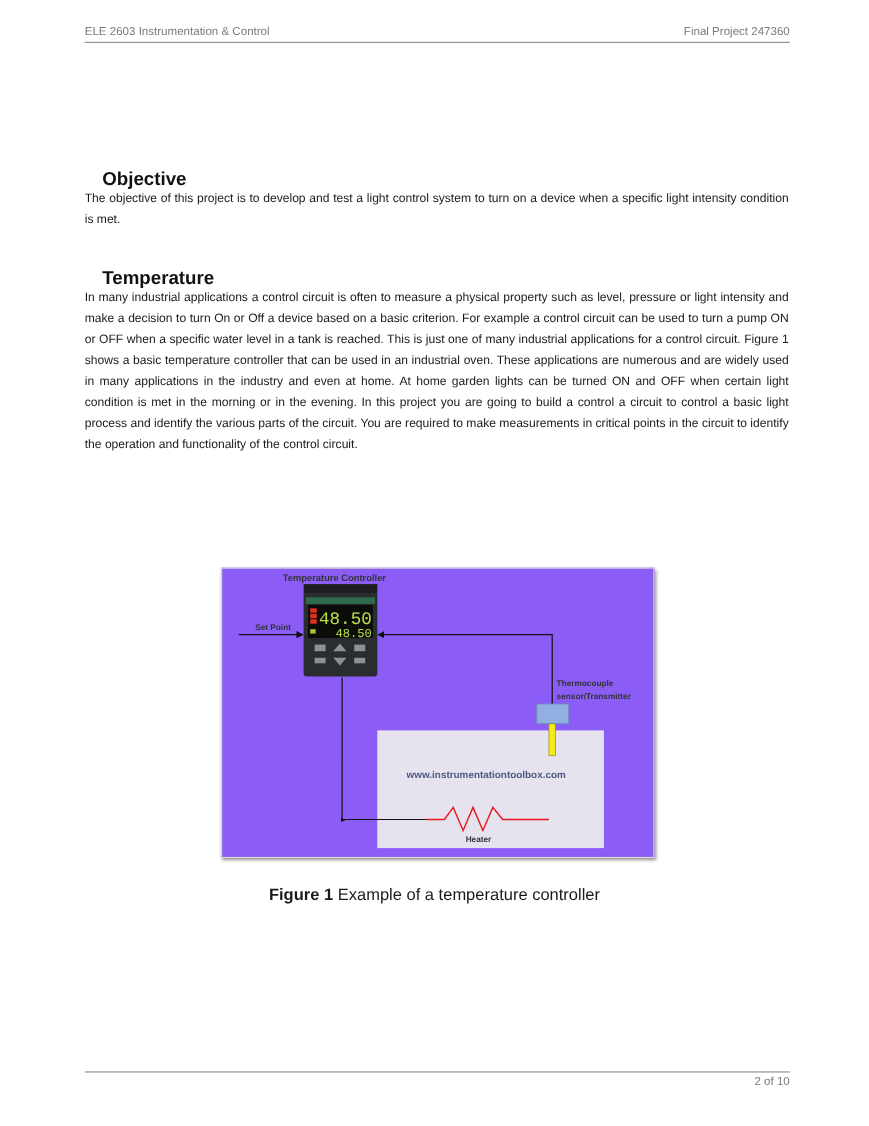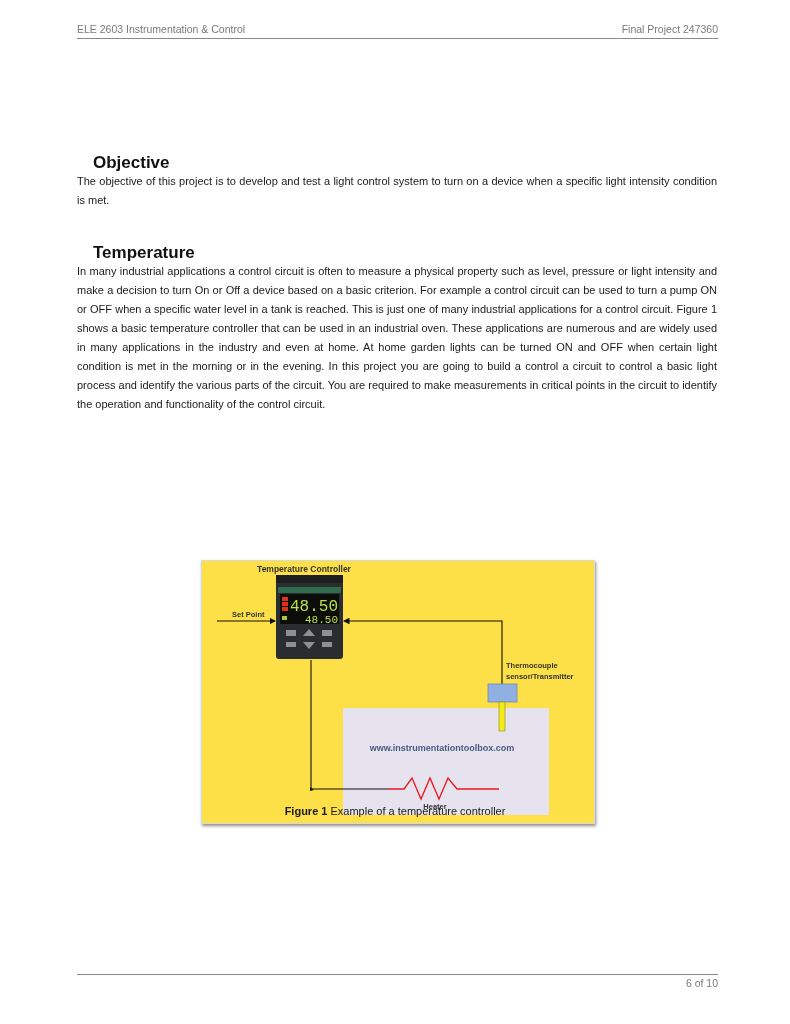--- a/index.html
+++ b/index.html
@@ -14,8 +14,8 @@
   h2 { position: absolute; left: 77px; margin: 16px; font-size: 17px; font-weight: bold; color: #111; }
   .para { position: absolute; left: 77px; width: 640px; margin: 0; font-size: 11px; line-height: 19px;
           text-align: justify; color: #1a1a1a; }
-  .fig { position: absolute; left: 201px; top: 516px; width: 392px; height: 262px; background: #fde047;
-         border: 1px solid #d8d8d8; box-shadow: 1px 2px 3px rgba(0,0,0,0.45); margin-top: 44px; }
+  .fig { position: absolute; left: 201px; top: 516px; width: 392px; height: 262px; background: #8b5cf6;
+         border: 1px solid #d8d8d8; box-shadow: 1px 2px 3px rgba(0,0,0,0.45); }
   .fig svg { position: absolute; left: 0; top: 0; }
   .caption { position: absolute; left: 0; width: 790px; top: 805px; text-align: center; font-size: 11px; color: #1a1a1a; }
   .caption b { font-weight: bold; }

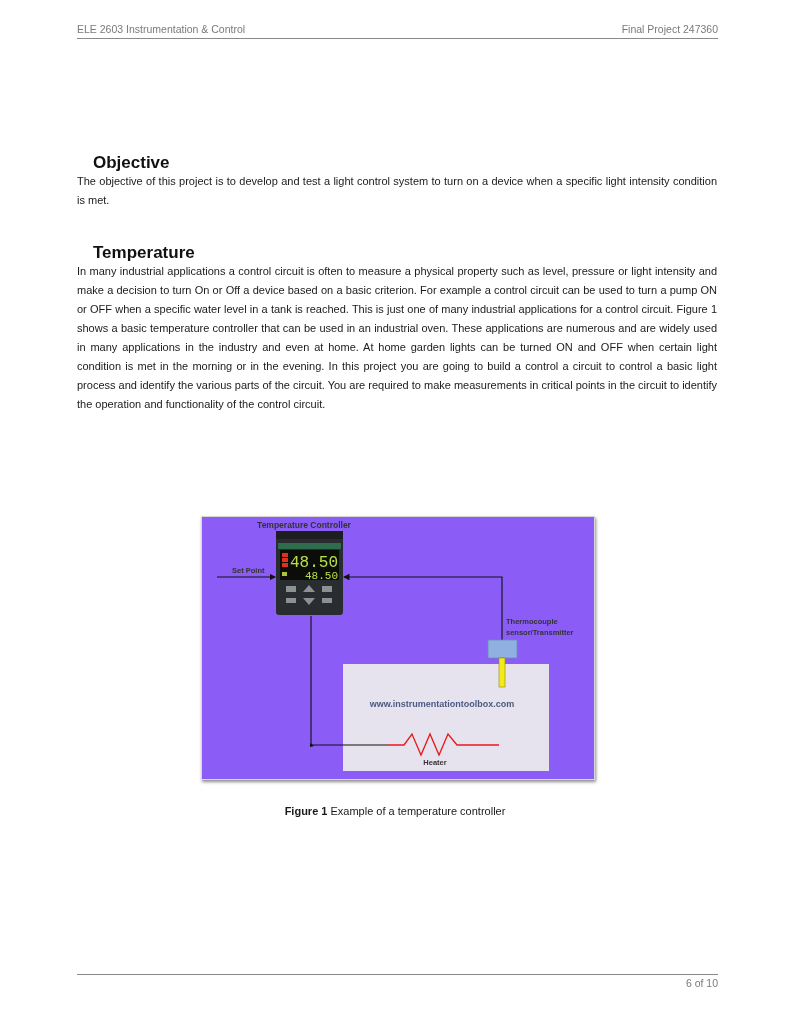--- a/index.html
+++ b/index.html
@@ -17,7 +17,7 @@
   .fig { position: absolute; left: 201px; top: 516px; width: 392px; height: 262px; background: #8b5cf6;
          border: 1px solid #d8d8d8; box-shadow: 1px 2px 3px rgba(0,0,0,0.45); }
   .fig svg { position: absolute; left: 0; top: 0; }
-  .caption { position: absolute; left: 0; width: 790px; top: 805px; text-align: center; font-size: 11px; color: #1a1a1a; }
+  .caption { position: absolute; left: 0; width: 790px; top: 805px; text-align: center; font-size: 15px; color: #1a1a1a; }
   .caption b { font-weight: bold; }
 </style>
 </head>

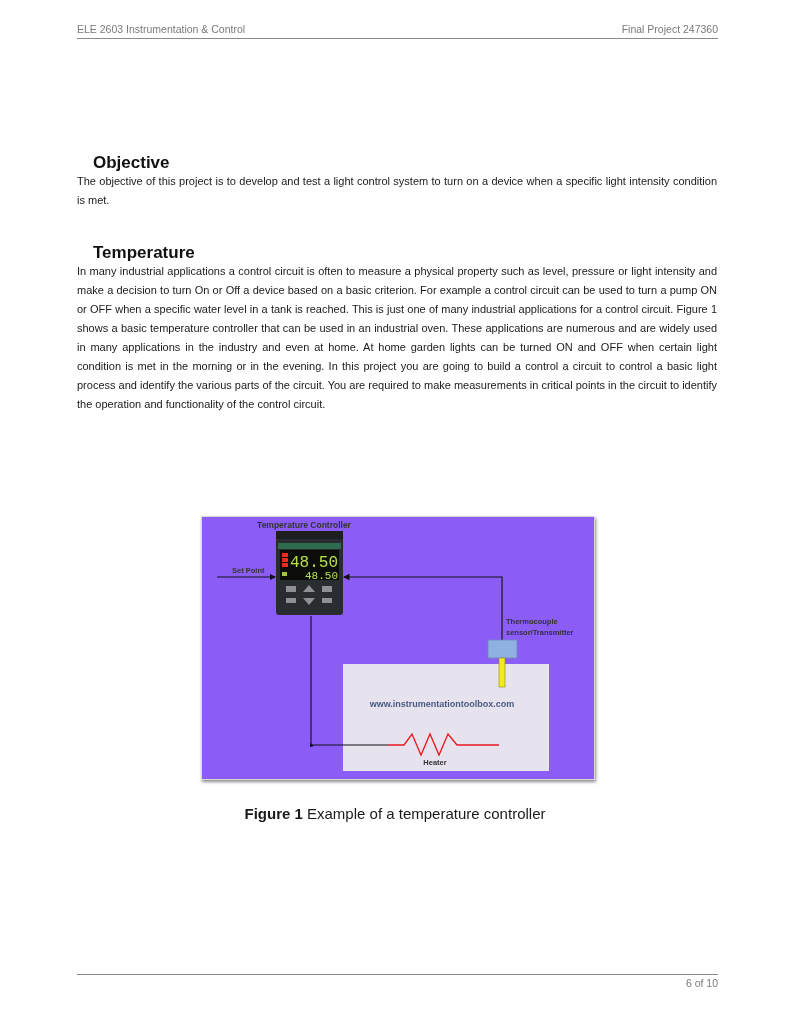--- a/index.html
+++ b/index.html
@@ -89,6 +89,6 @@
 </div>
 
 <div class="ftr-line"></div>
-<div class="ftr">6 of 10</div>
+<div class="ftr">2 of 10</div>
 
 </body></html>

